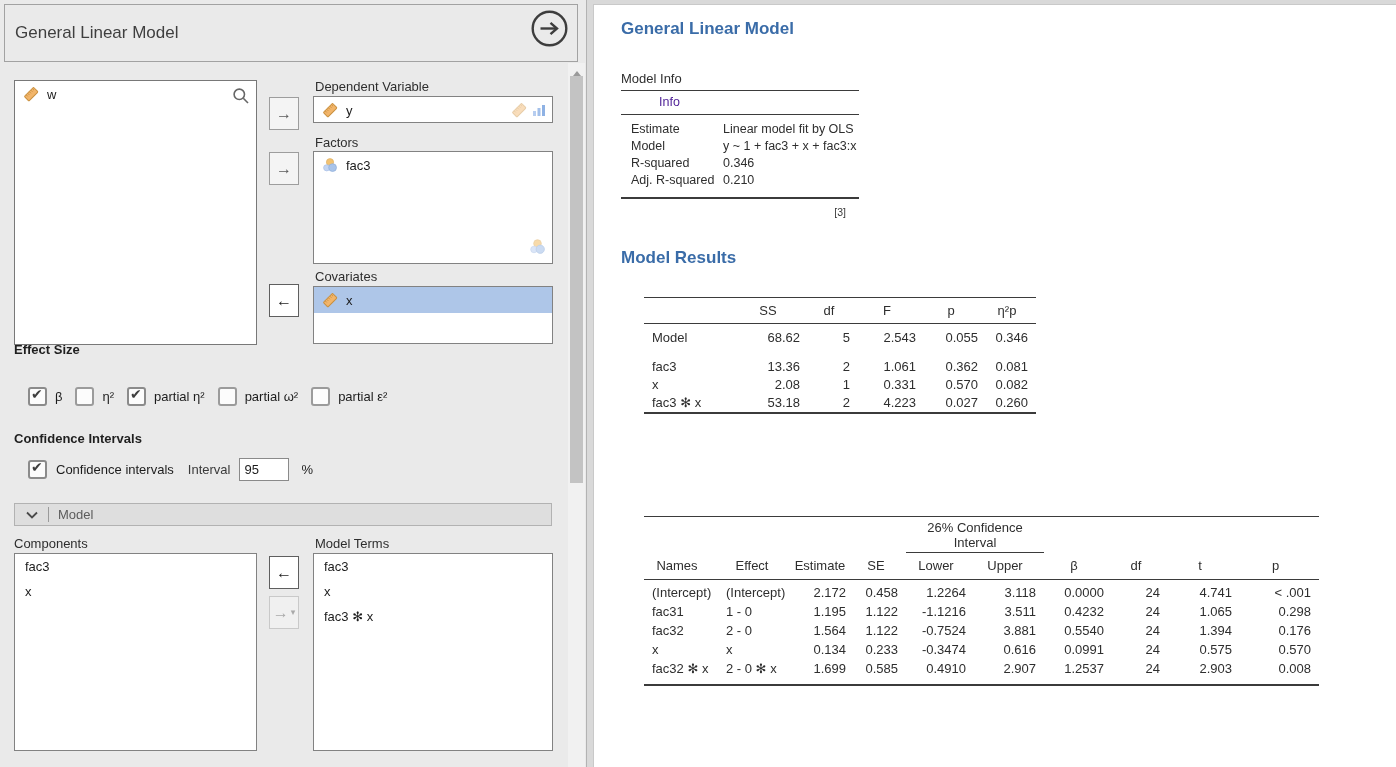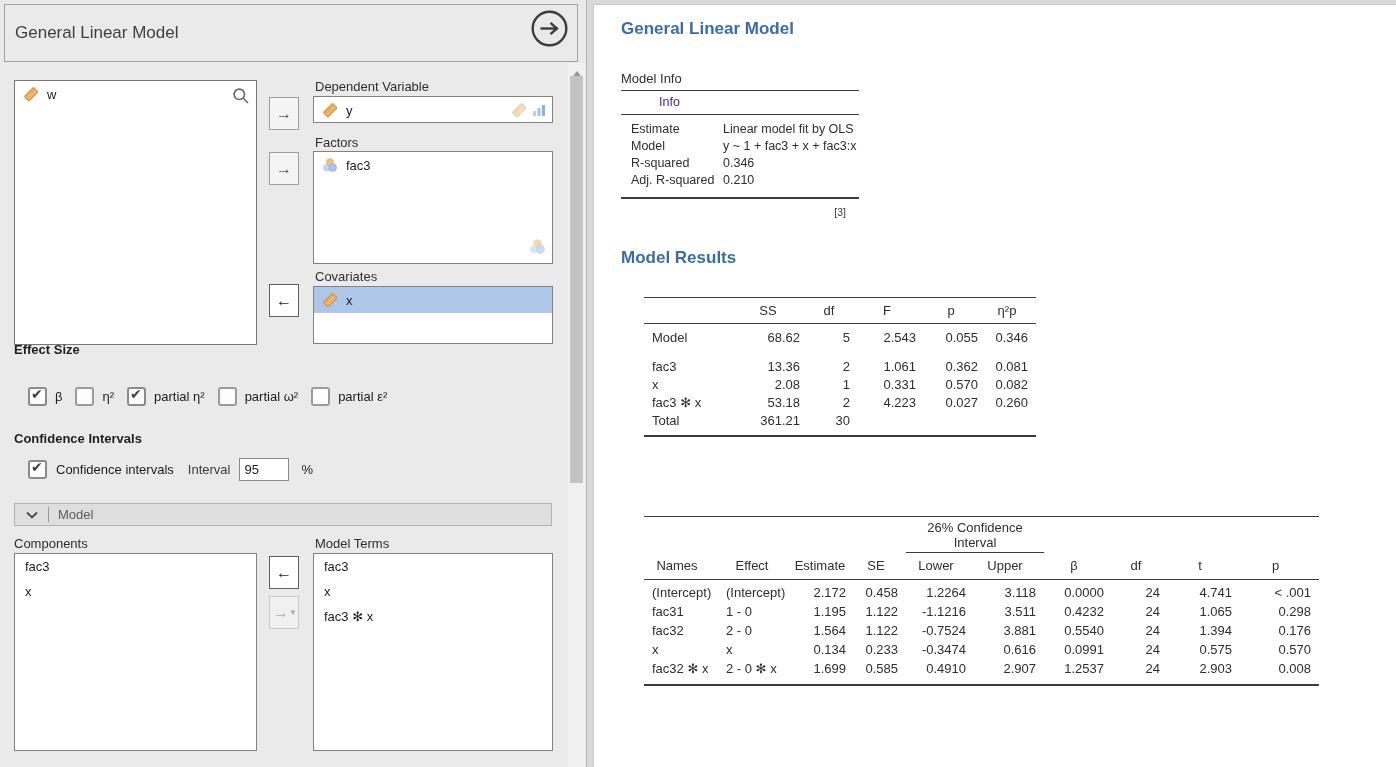--- a/index.html
+++ b/index.html
@@ -353,14 +353,6 @@
             <td class="R">0.027</td>
             <td class="R">0.260</td>
           </tr>
-          <tr class=" last">
-            <td class="L">Total</td>
-            <td class="R">361.21</td>
-            <td class="R">30</td>
-            <td class="R"></td>
-            <td class="R"></td>
-            <td class="R"></td>
-          </tr>
         </tbody>
       </table>
   </div>

